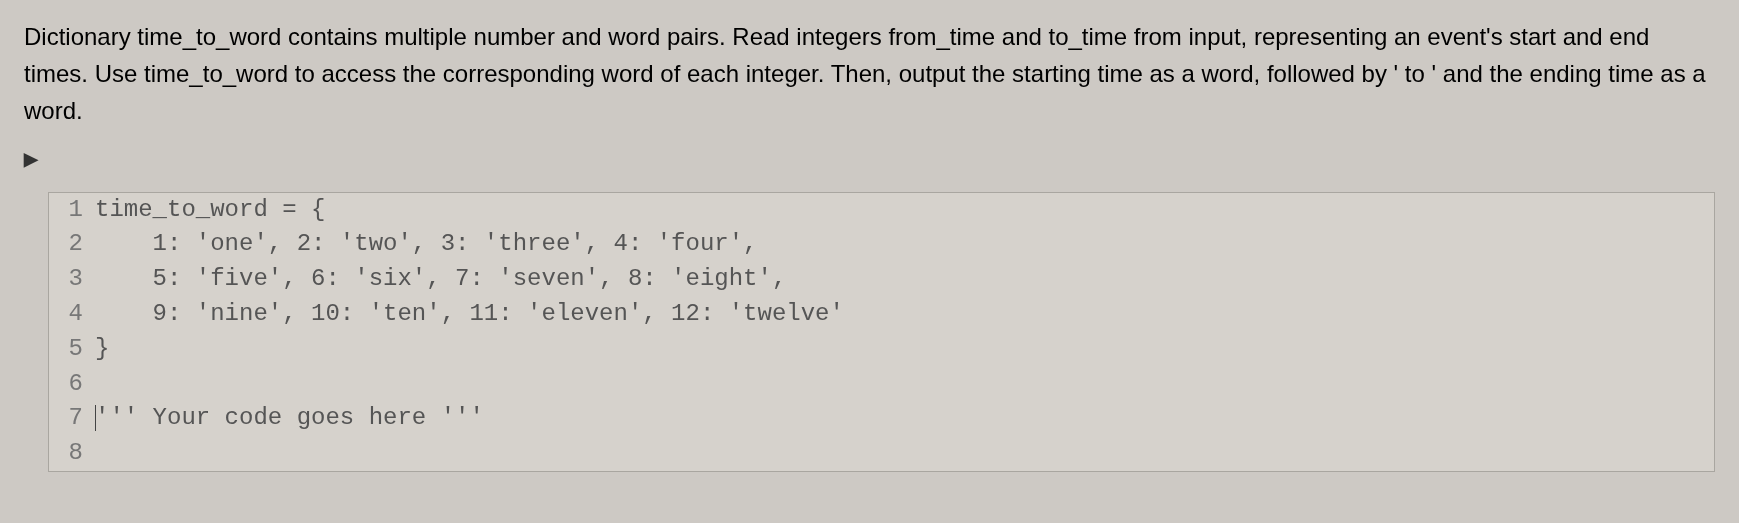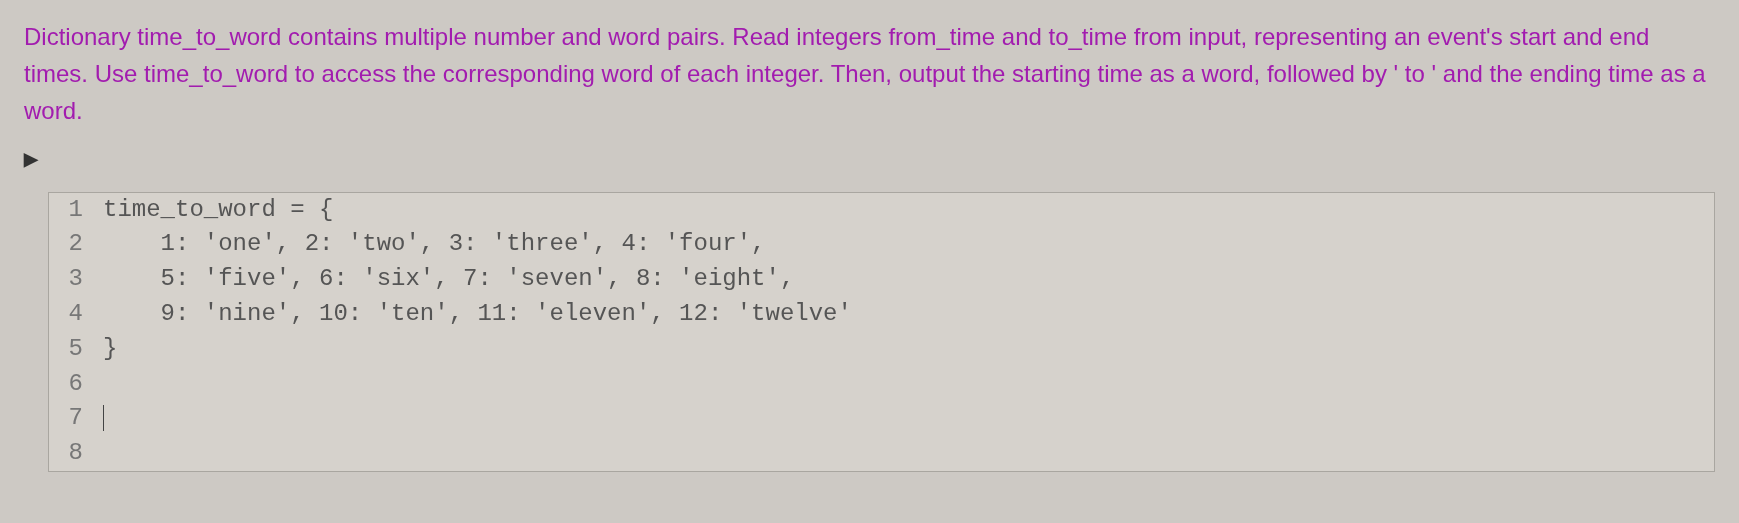--- a/index.html
+++ b/index.html
@@ -15,7 +15,7 @@
   .instructions {
     font-size: 24px;
     line-height: 1.55;
-    color: #a21caf;
+    color: #000000;
     margin-bottom: 18px;
   }
   .example-toggle {

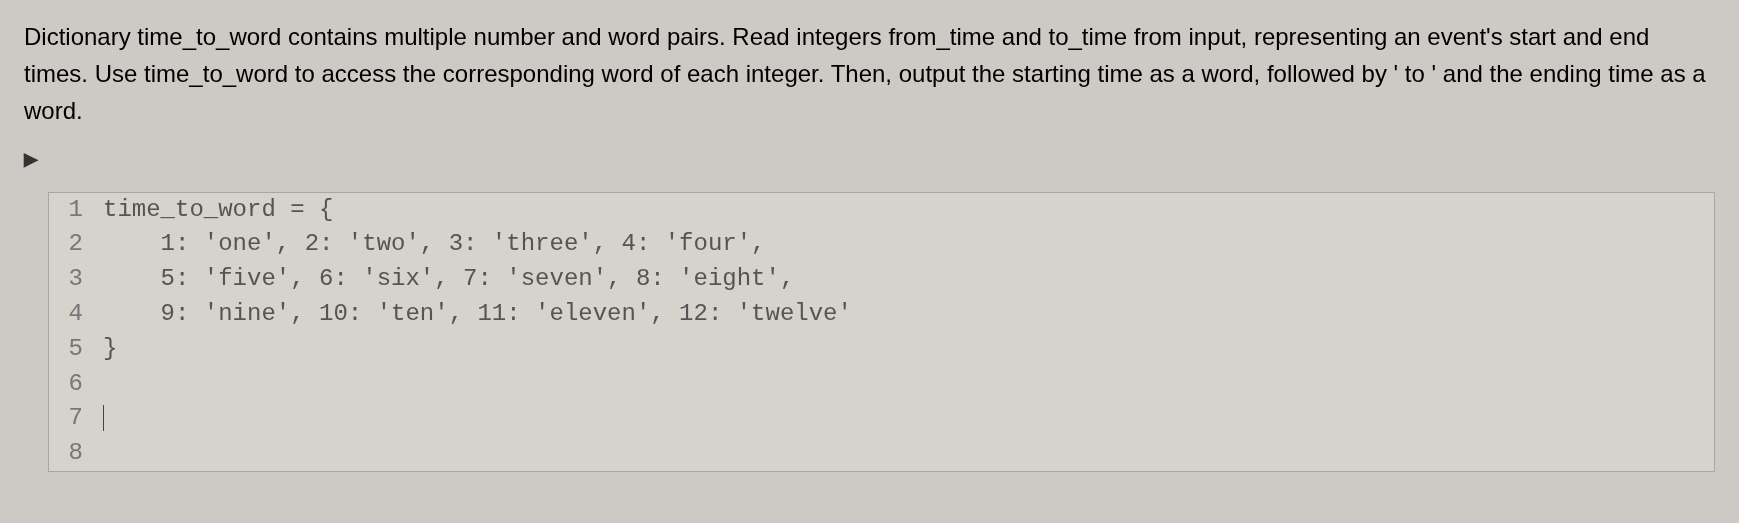--- a/index.html
+++ b/index.html
@@ -55,7 +55,6 @@
   .code-text {
     white-space: pre;
     flex: 1;
-    margin-left: 8px;
   }
   .cursor {
     display: inline-block;

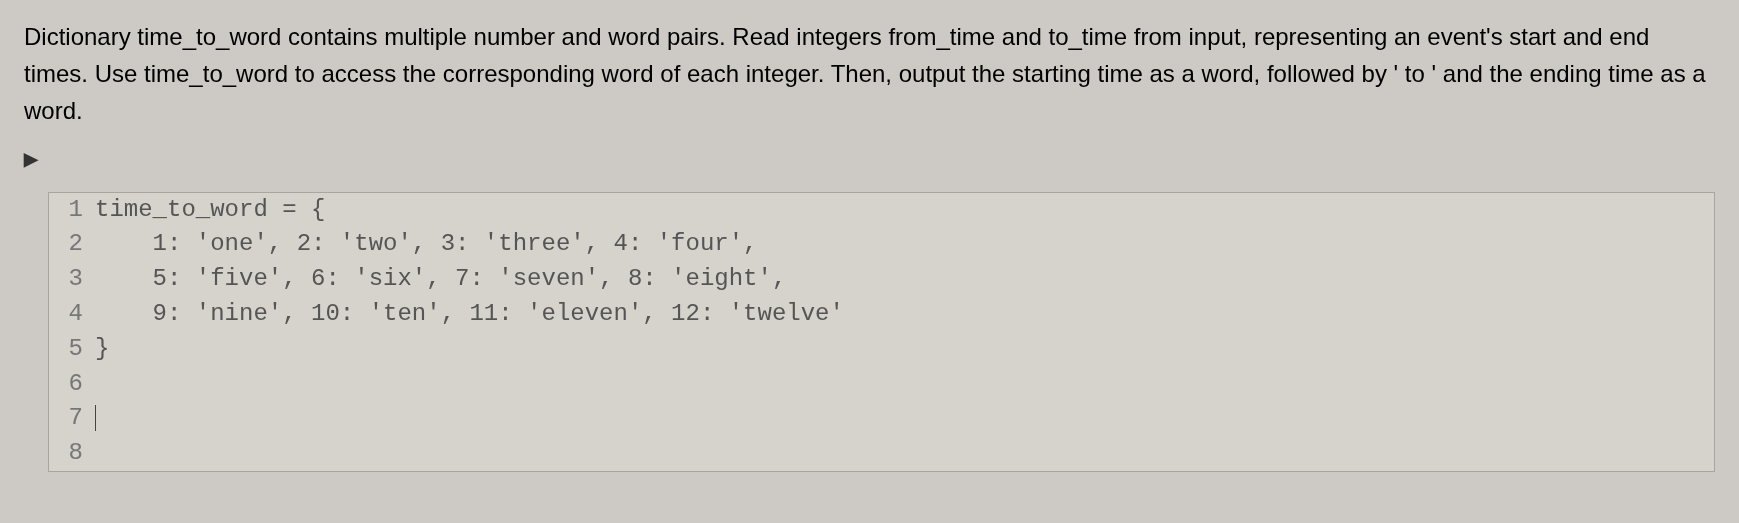--- a/index.html
+++ b/index.html
@@ -101,7 +101,7 @@
   </div>
   <div class="code-row">
     <div class="gutter">7</div>
-    <div class="code-text"><span class="cursor"></span></div>
+    <div class="code-text"><span class="cursor"></span><span>''' Your code goes here '''</span></div>
   </div>
   <div class="code-row">
     <div class="gutter">8</div>

